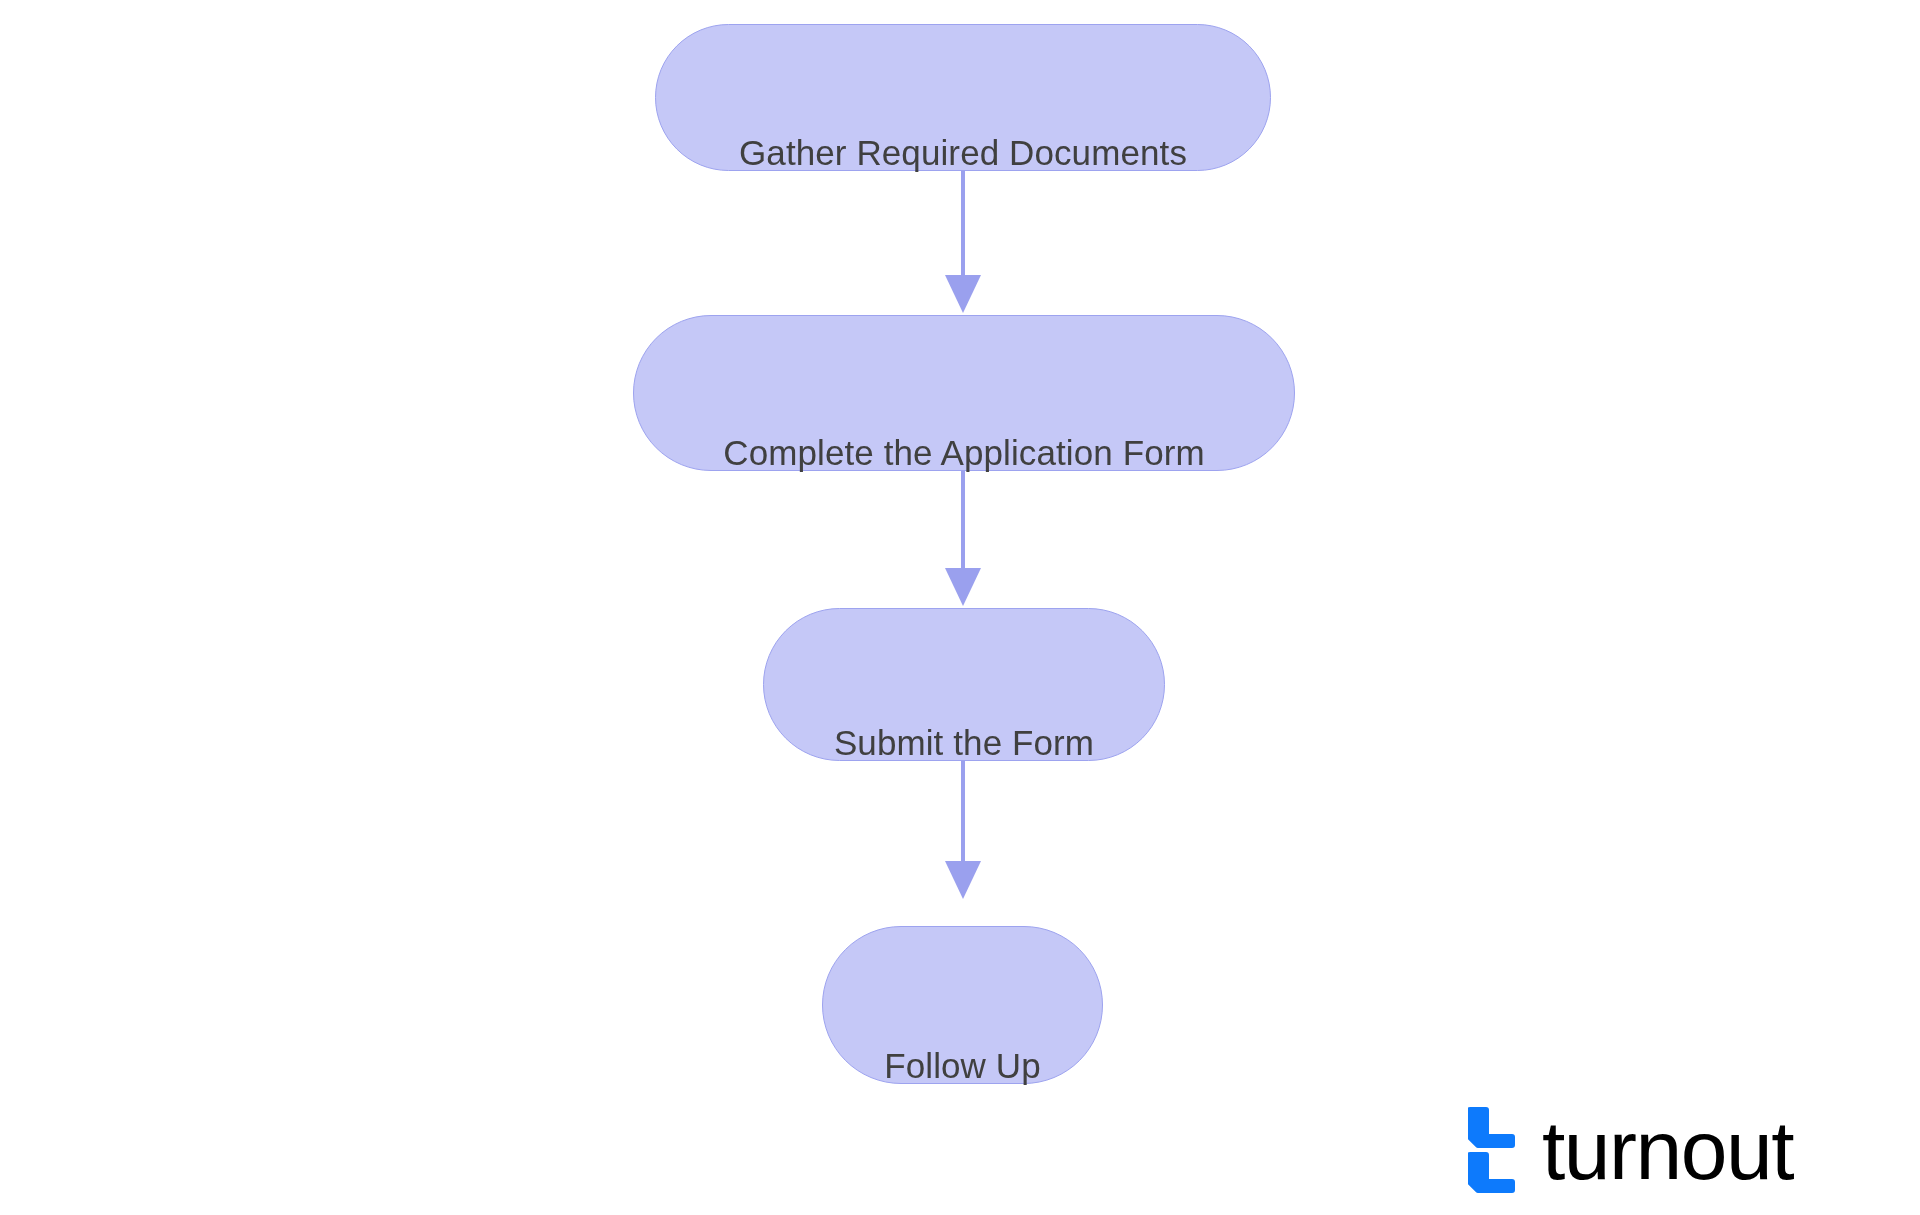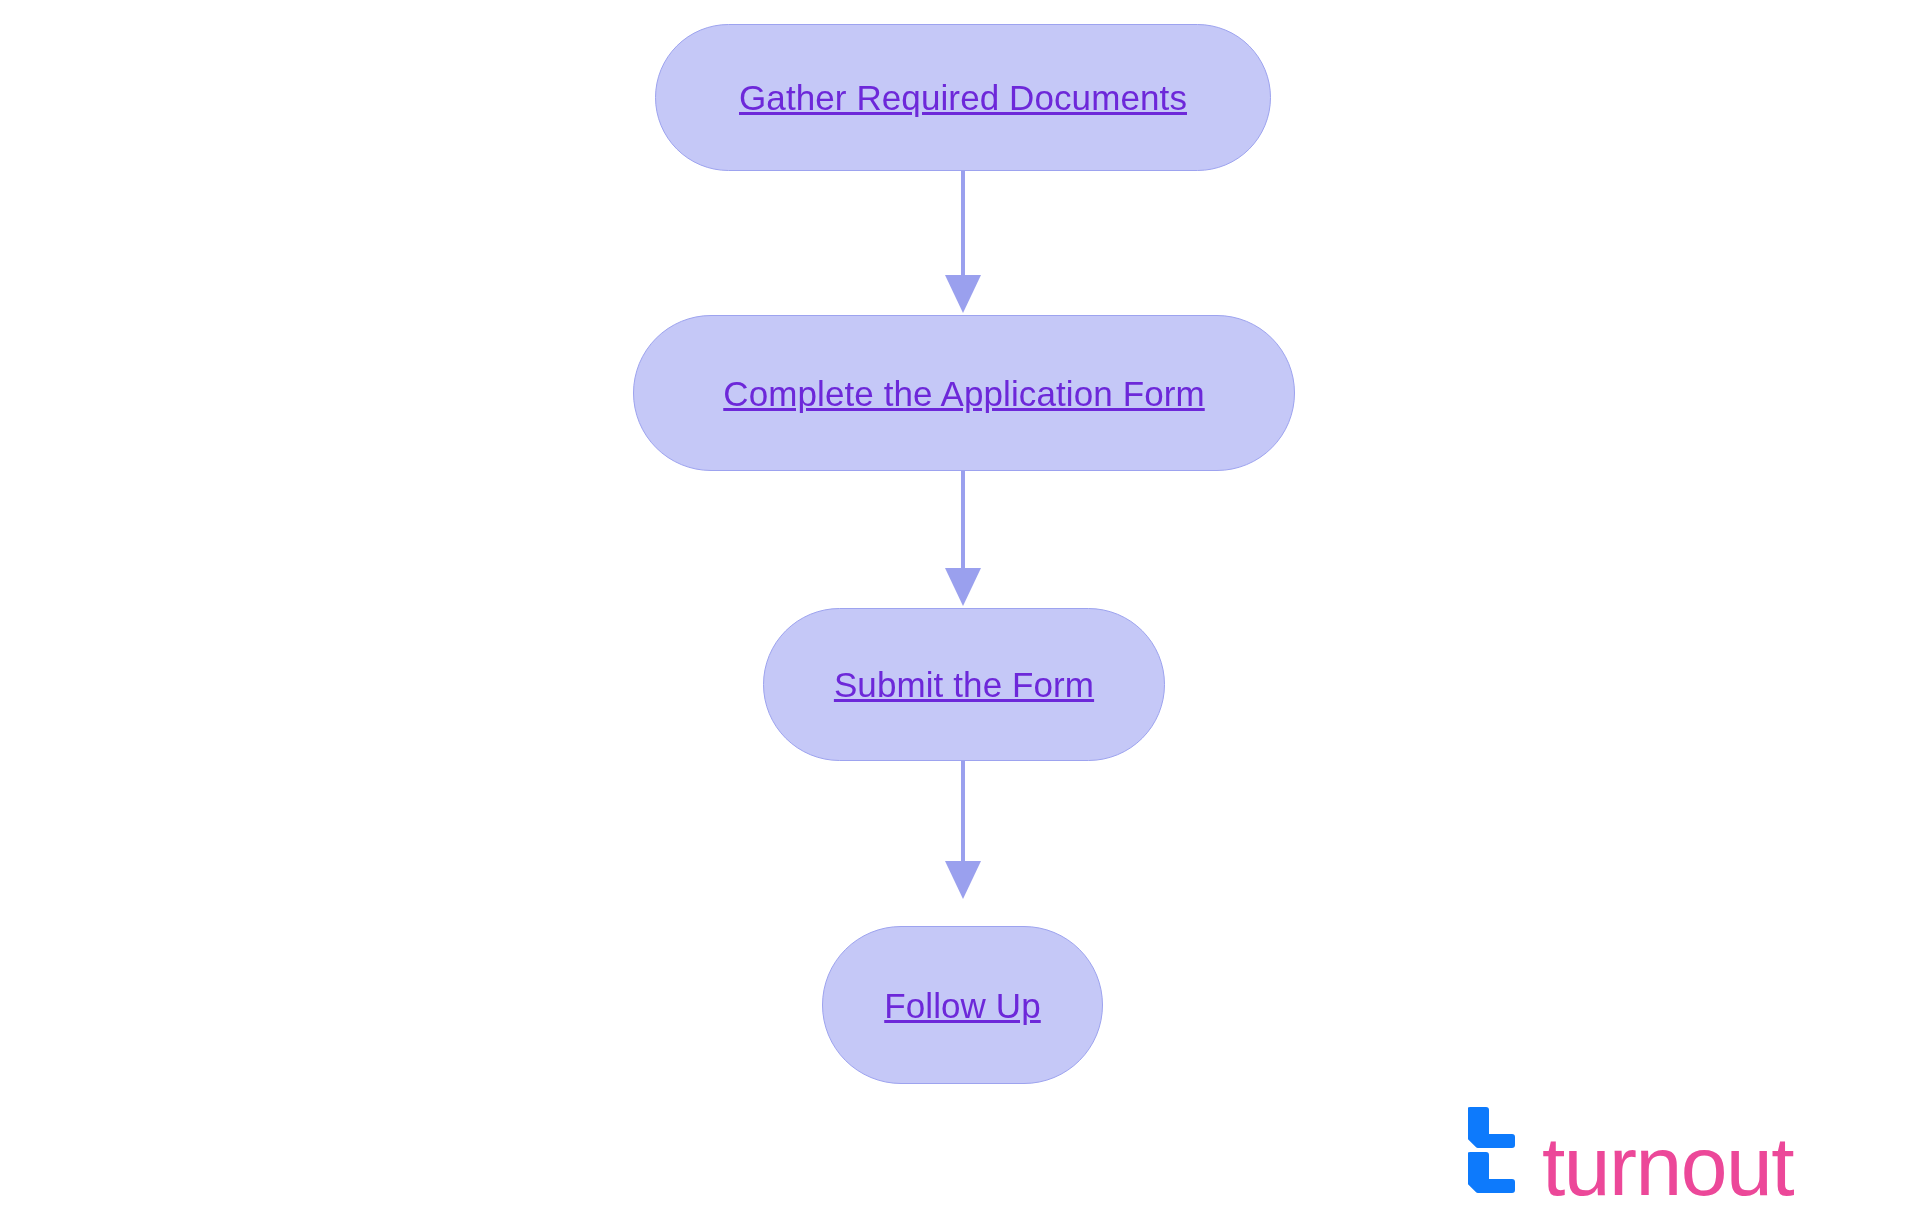--- a/index.html
+++ b/index.html
@@ -29,17 +29,16 @@
     position: absolute;
     box-sizing: border-box;
     display: flex;
-    align-items: center;
+    align-items: flex-end;
     justify-content: center;
     background: #c5c8f7;
     border: 1.6px solid #9da3ef;
-    color: #6d28d9;
+    color: #404040;
     font-size: 35px;
     font-weight: 400;
     letter-spacing: 0.1px;
     white-space: nowrap;
     line-height: 1;
-    text-decoration: underline;
   }
   .node-label {
     display: block;

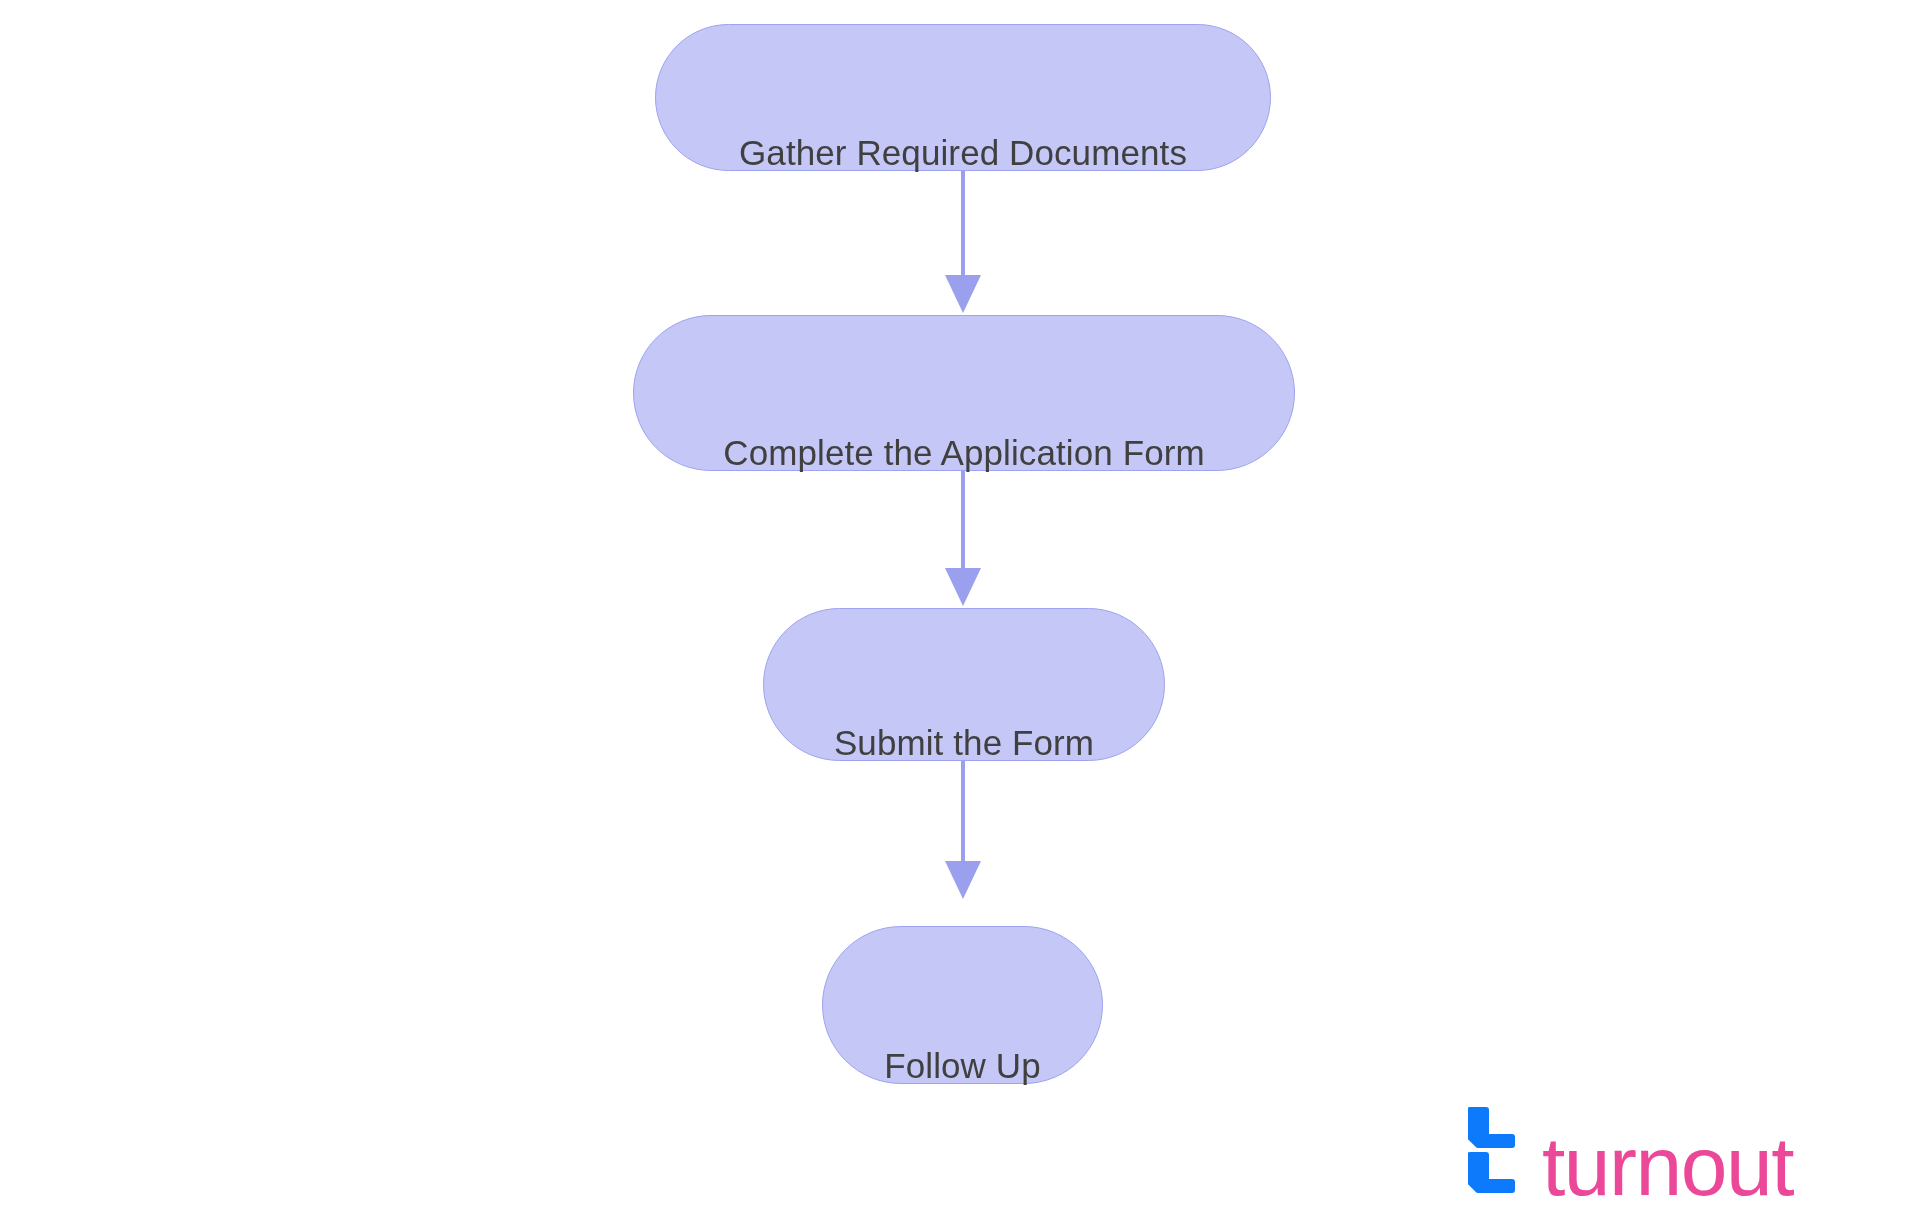--- a/index.html
+++ b/index.html
@@ -72,11 +72,11 @@
     font-family: "Liberation Sans", "DejaVu Sans", sans-serif;
     font-size: 84px;
     font-weight: 400;
-    color: #ec4899;
+    color: #000000;
     line-height: 1;
     letter-spacing: -1.5px;
     position: relative;
-    top: 16px;
+    top: 0;
   }
 </style>
 </head>

